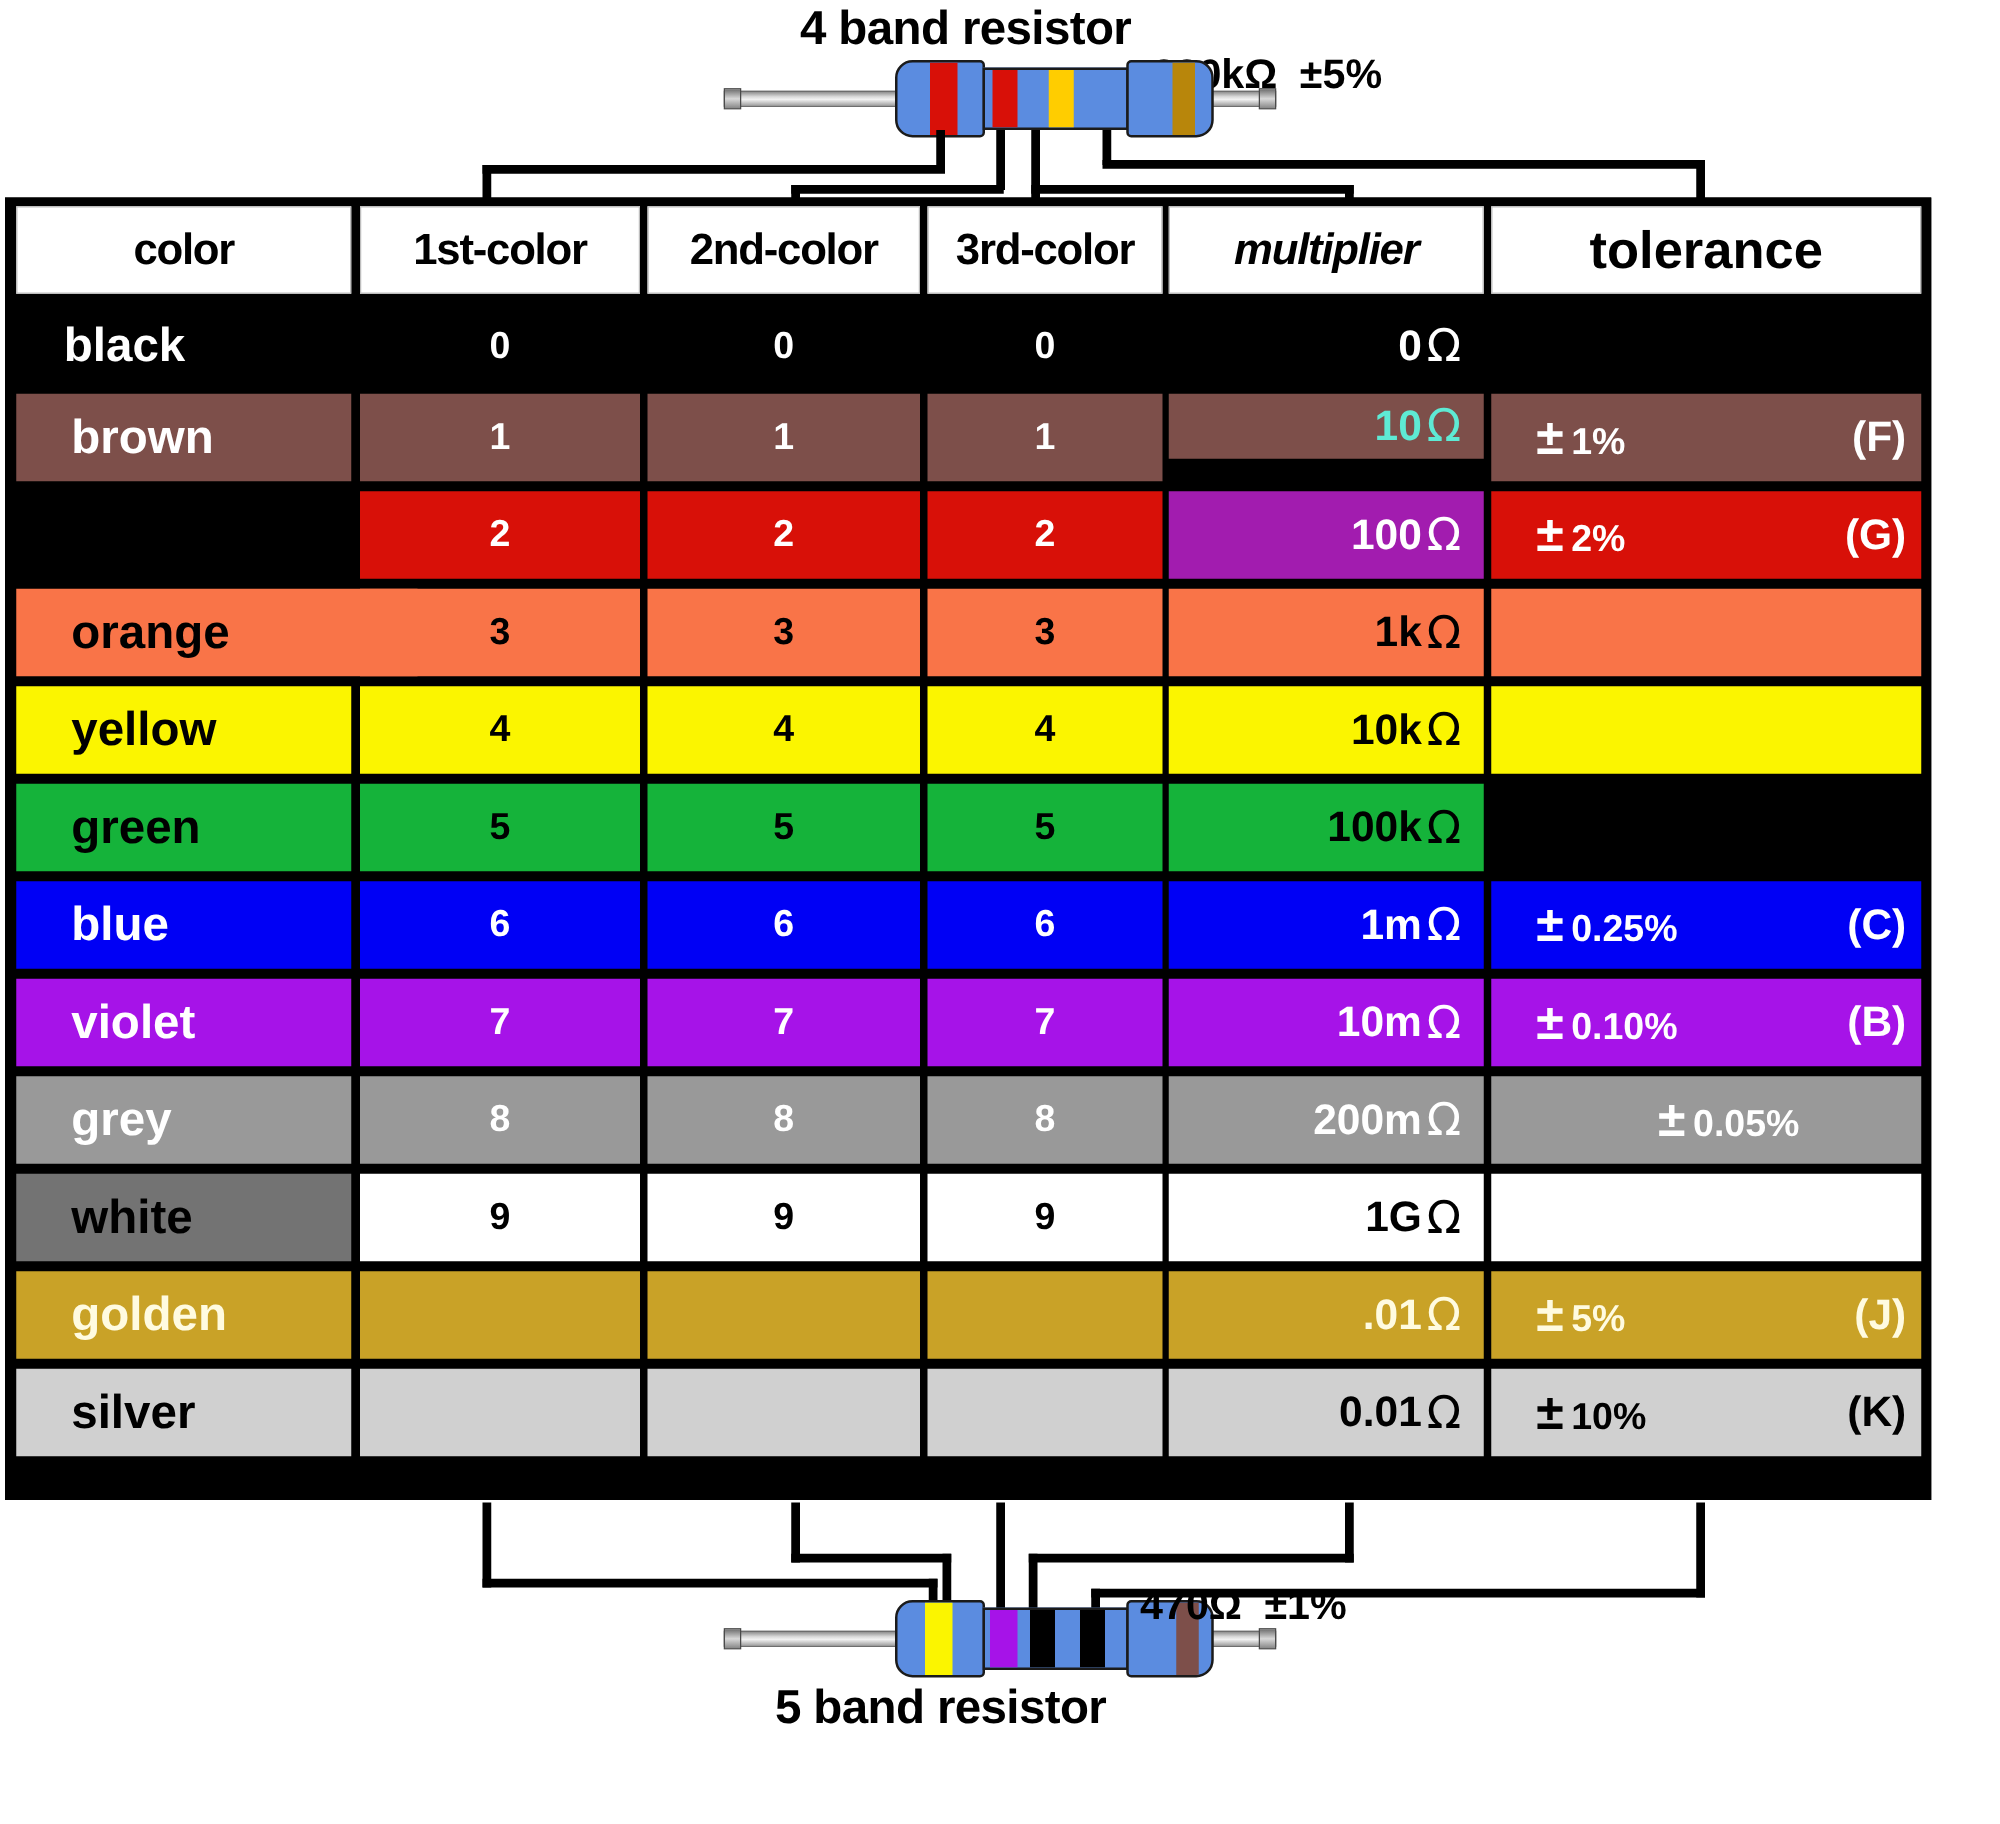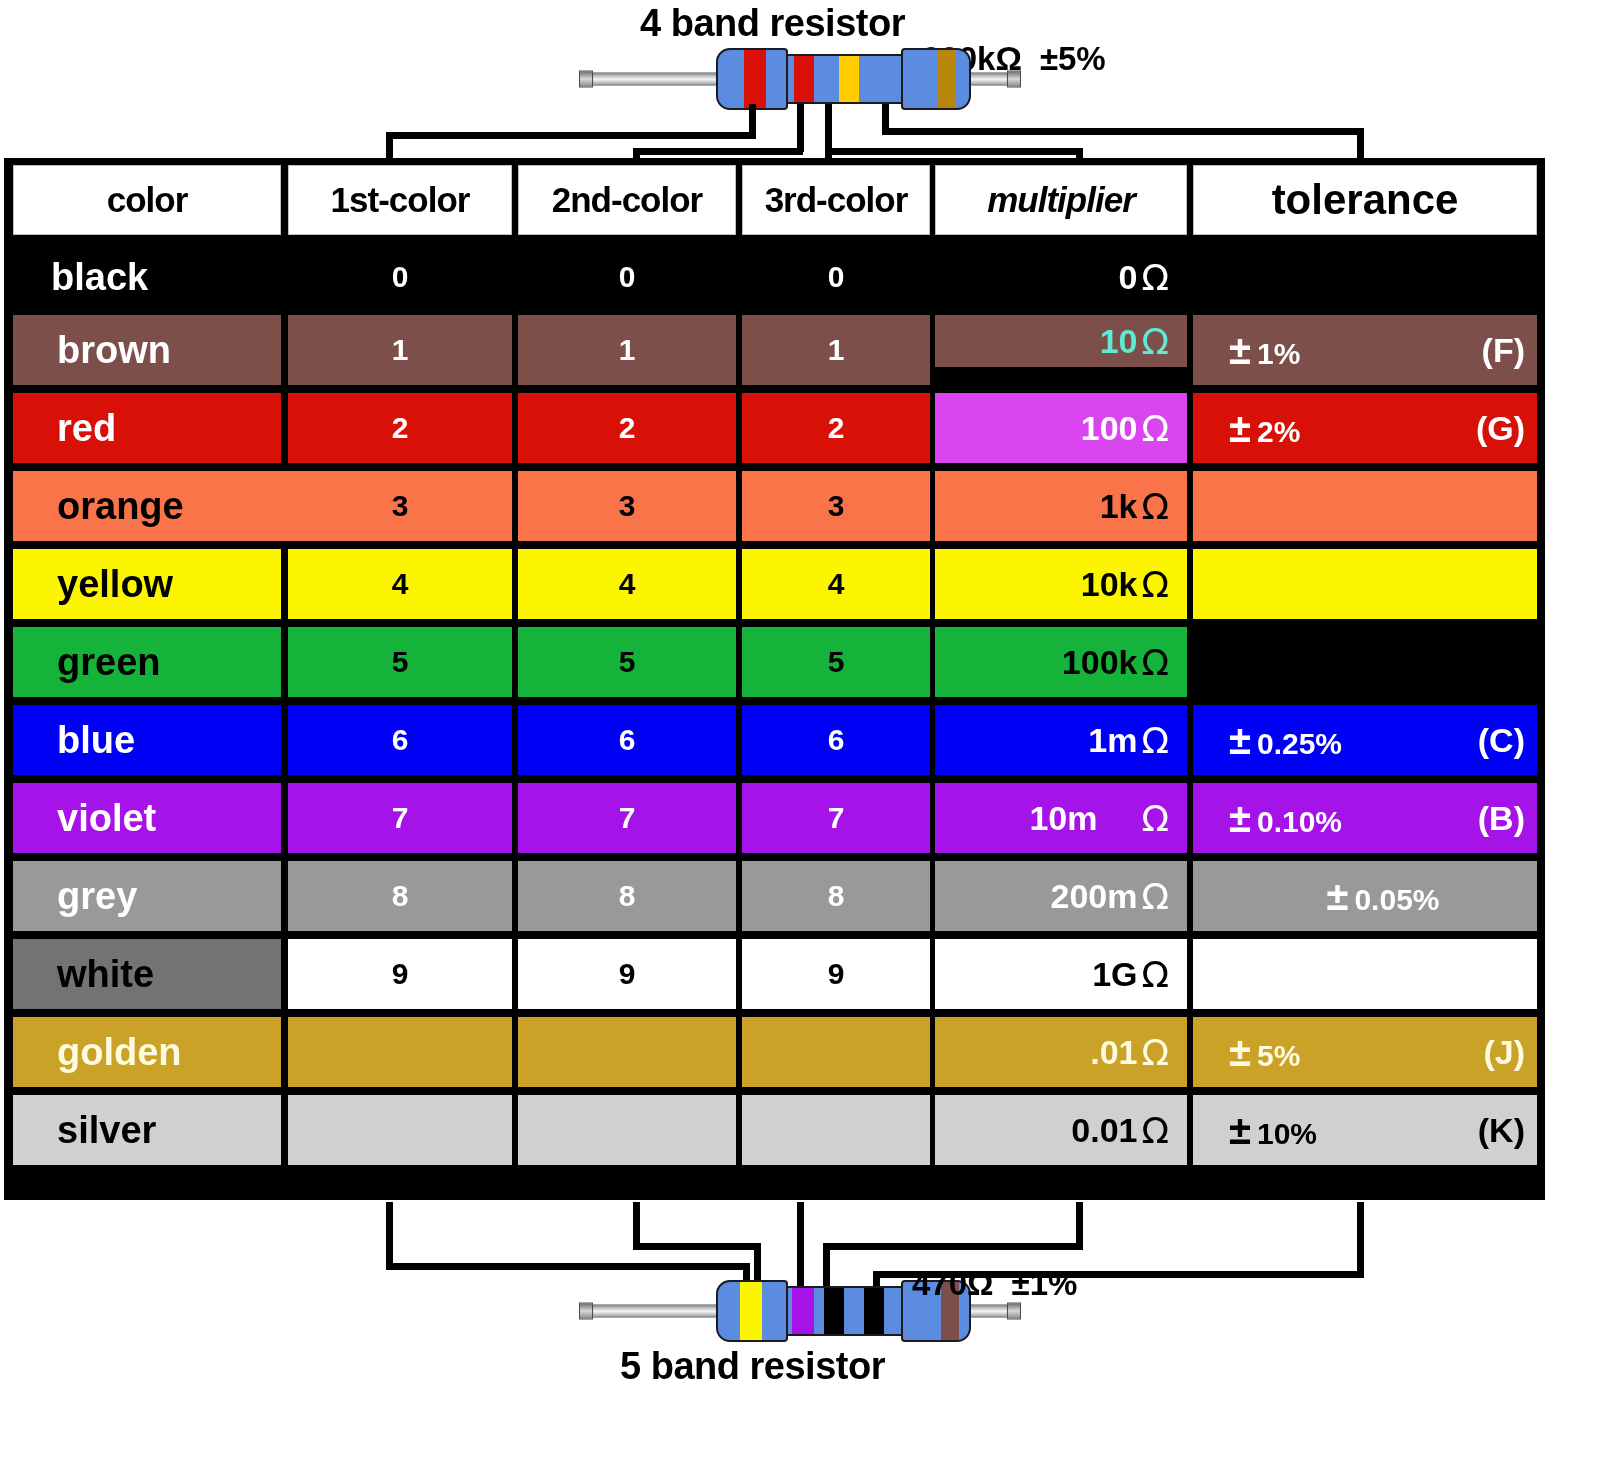--- a/index.html
+++ b/index.html
@@ -209,7 +209,6 @@
           </div>
         </div>
         <div class="row" style="top: 228px; height: 78px;">
-          <div class="cell c-name" style="left: 6px; top: 4px; width: 268px; height: 70px; background: rgb(216, 16, 8); color: rgb(255, 255, 255);">red</div>
           <div class="cell c-digit" style="left: 281px; top: 4px; width: 224px; height: 70px; background: rgb(216, 16, 8); color: rgb(255, 255, 255);">2</div>
           <div class="cell c-digit" style="left: 511px; top: 4px; width: 218px; height: 70px; background: rgb(216, 16, 8); color: rgb(255, 255, 255);">2</div>
           <div class="cell c-digit" style="left: 735px; top: 4px; width: 188px; height: 70px; background: rgb(216, 16, 8); color: rgb(255, 255, 255);">2</div>

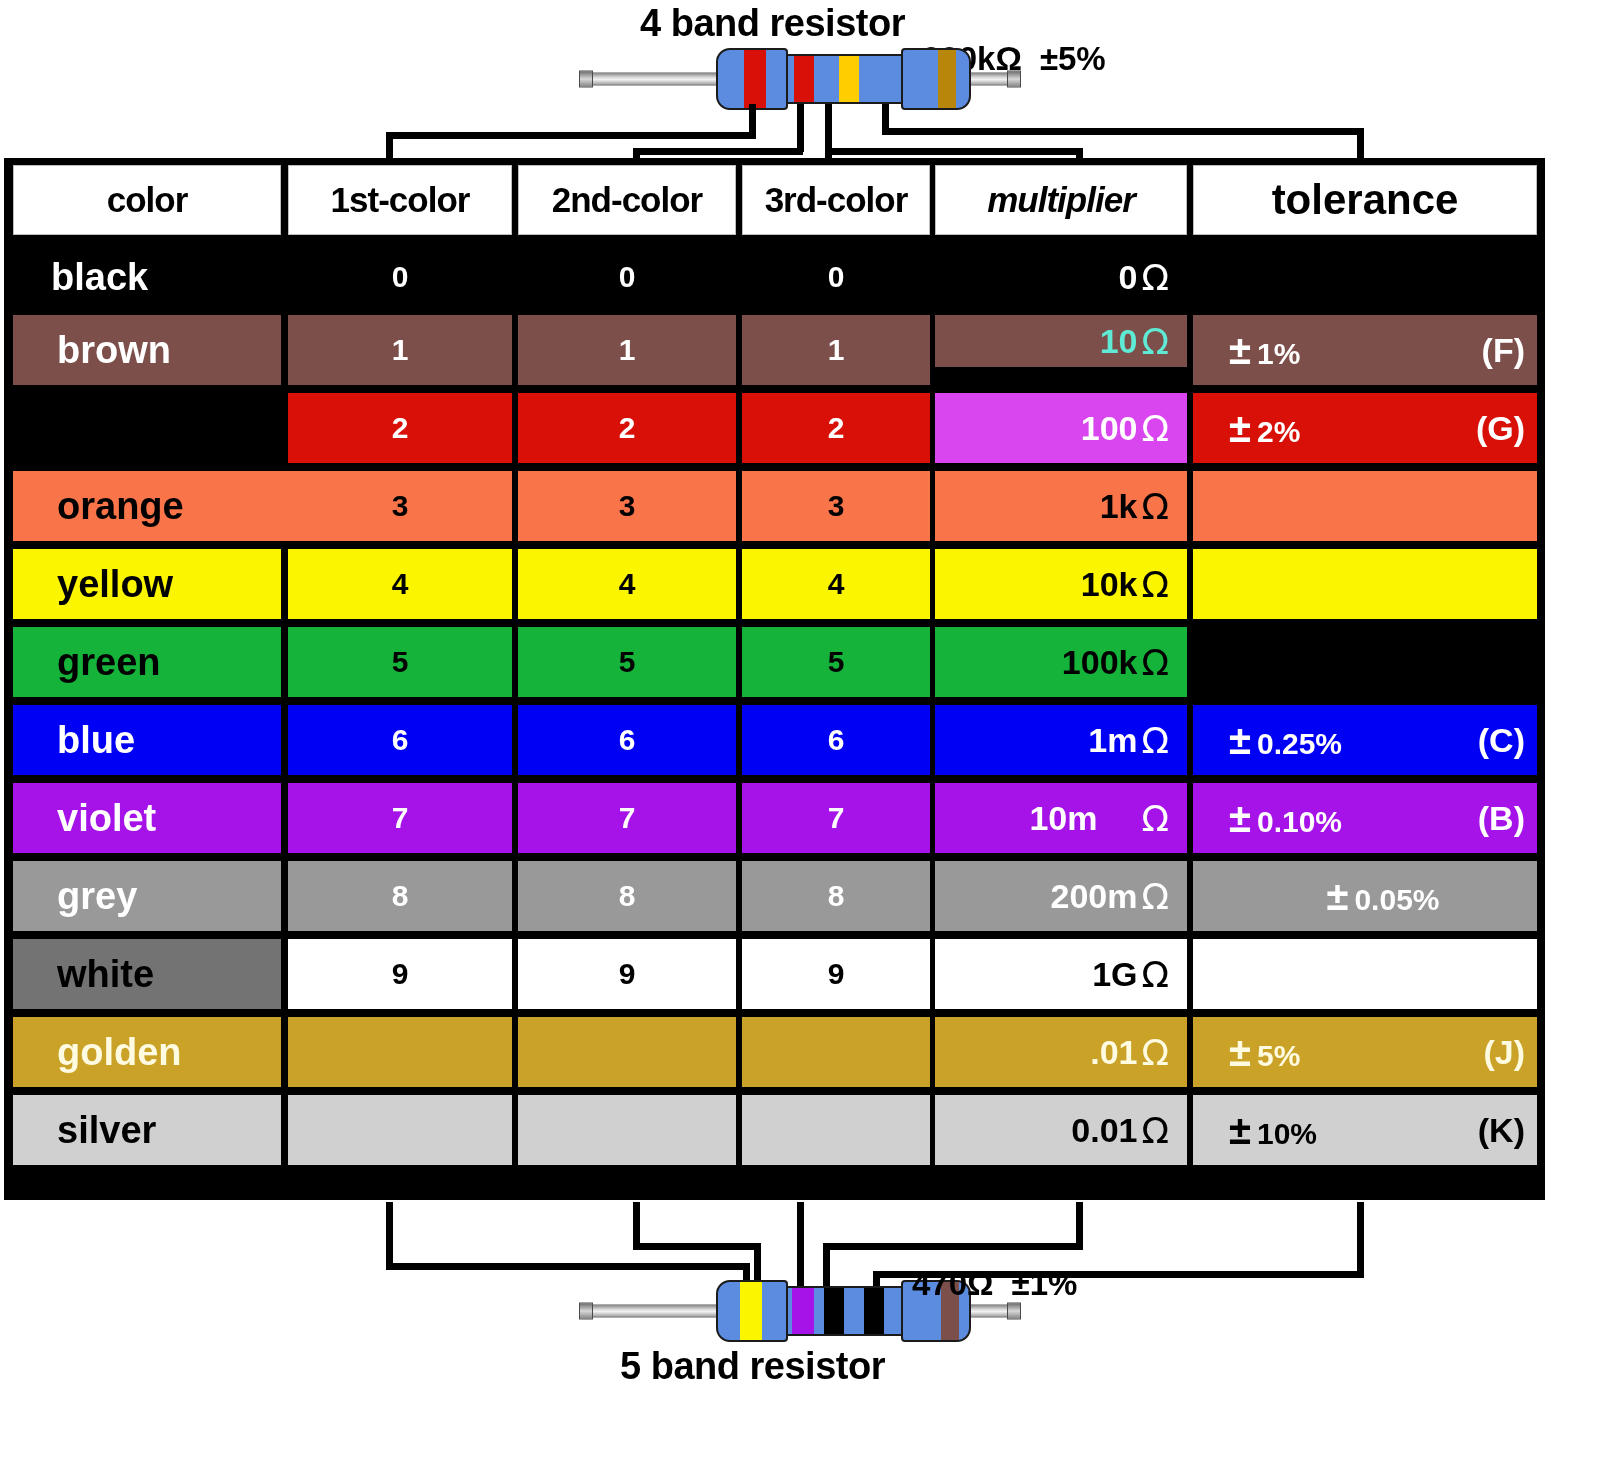--- a/index.html
+++ b/index.html
@@ -212,7 +212,7 @@
           <div class="cell c-digit" style="left: 281px; top: 4px; width: 224px; height: 70px; background: rgb(216, 16, 8); color: rgb(255, 255, 255);">2</div>
           <div class="cell c-digit" style="left: 511px; top: 4px; width: 218px; height: 70px; background: rgb(216, 16, 8); color: rgb(255, 255, 255);">2</div>
           <div class="cell c-digit" style="left: 735px; top: 4px; width: 188px; height: 70px; background: rgb(216, 16, 8); color: rgb(255, 255, 255);">2</div>
-          <div class="cell c-mult" style="left: 928px; top: 4px; width: 252px; height: 70px; background: #d946ef; color: rgb(255, 255, 255);">
+          <div class="cell c-mult" style="left: 928px; top: 4px; width: 252px; height: 70px; background: #a21caf; color: rgb(255, 255, 255);">
             <span>100</span>
             <span class="ohm-m">Ω</span>
           </div>

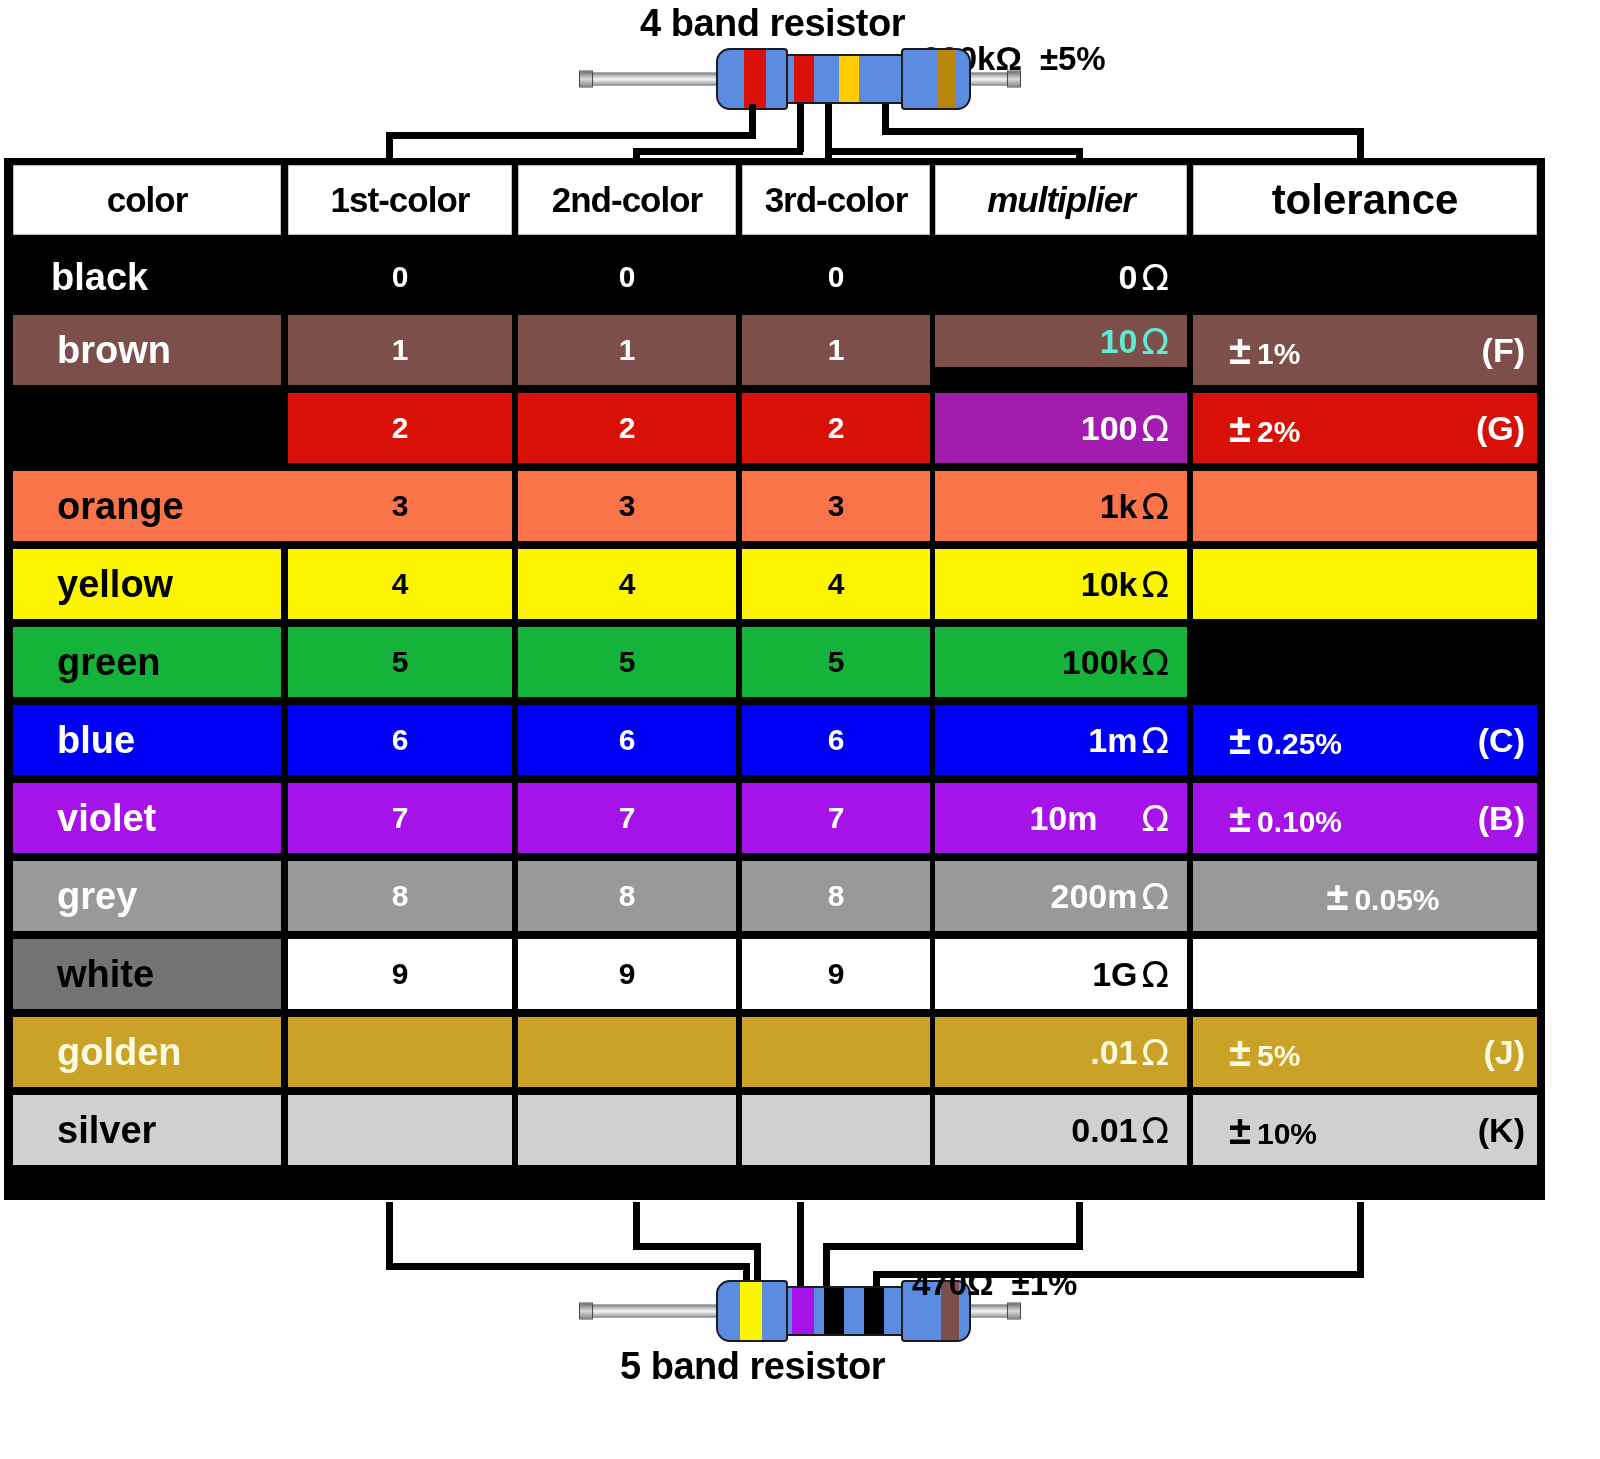--- a/index.html
+++ b/index.html
@@ -272,7 +272,7 @@
           <div class="cell c-digit" style="left: 281px; top: 4px; width: 224px; height: 70px; background: rgb(166, 19, 232); color: rgb(255, 255, 255);">7</div>
           <div class="cell c-digit" style="left: 511px; top: 4px; width: 218px; height: 70px; background: rgb(166, 19, 232); color: rgb(255, 255, 255);">7</div>
           <div class="cell c-digit" style="left: 735px; top: 4px; width: 188px; height: 70px; background: rgb(166, 19, 232); color: rgb(255, 255, 255);">7</div>
-          <div class="cell c-mult" style="left: 928px; top: 4px; width: 252px; height: 70px; background: rgb(166, 19, 232); color: rgb(255, 255, 255); gap: 40px;">
+          <div class="cell c-mult" style="left: 928px; top: 4px; width: 252px; height: 70px; background: rgb(166, 19, 232); color: rgb(255, 255, 255);">
             <span>10m</span>
             <span class="ohm-m">Ω</span>
           </div>

